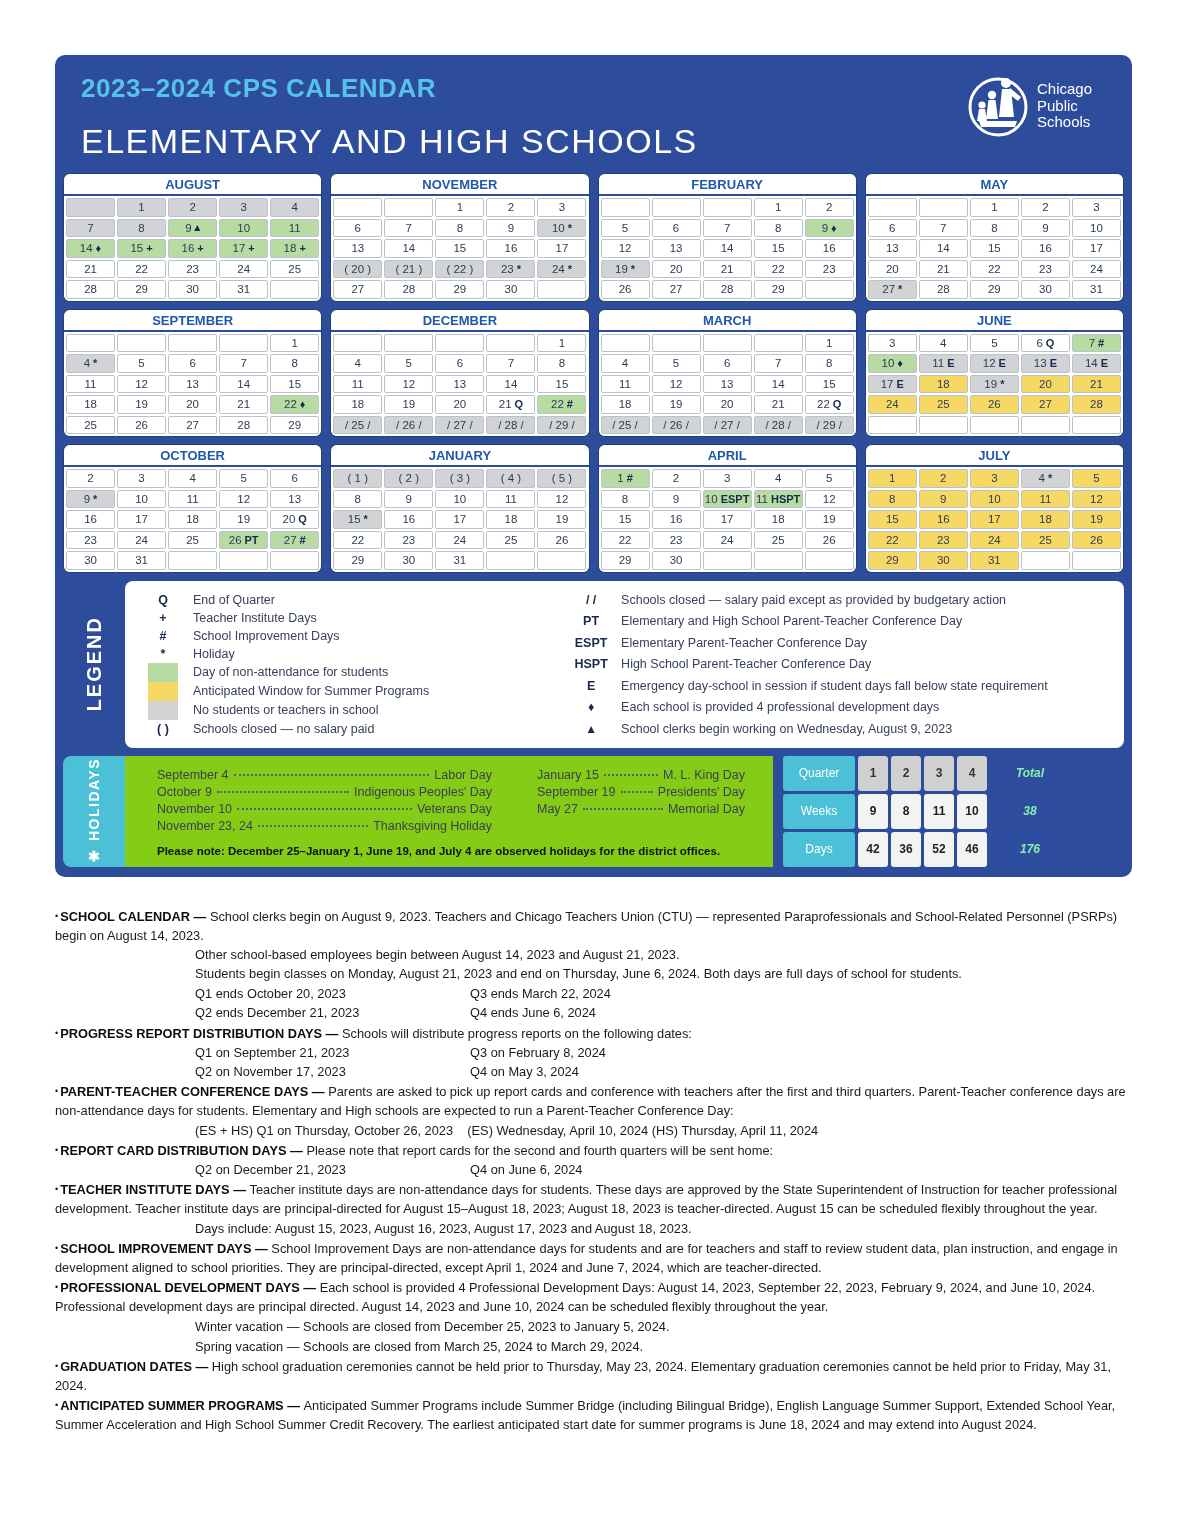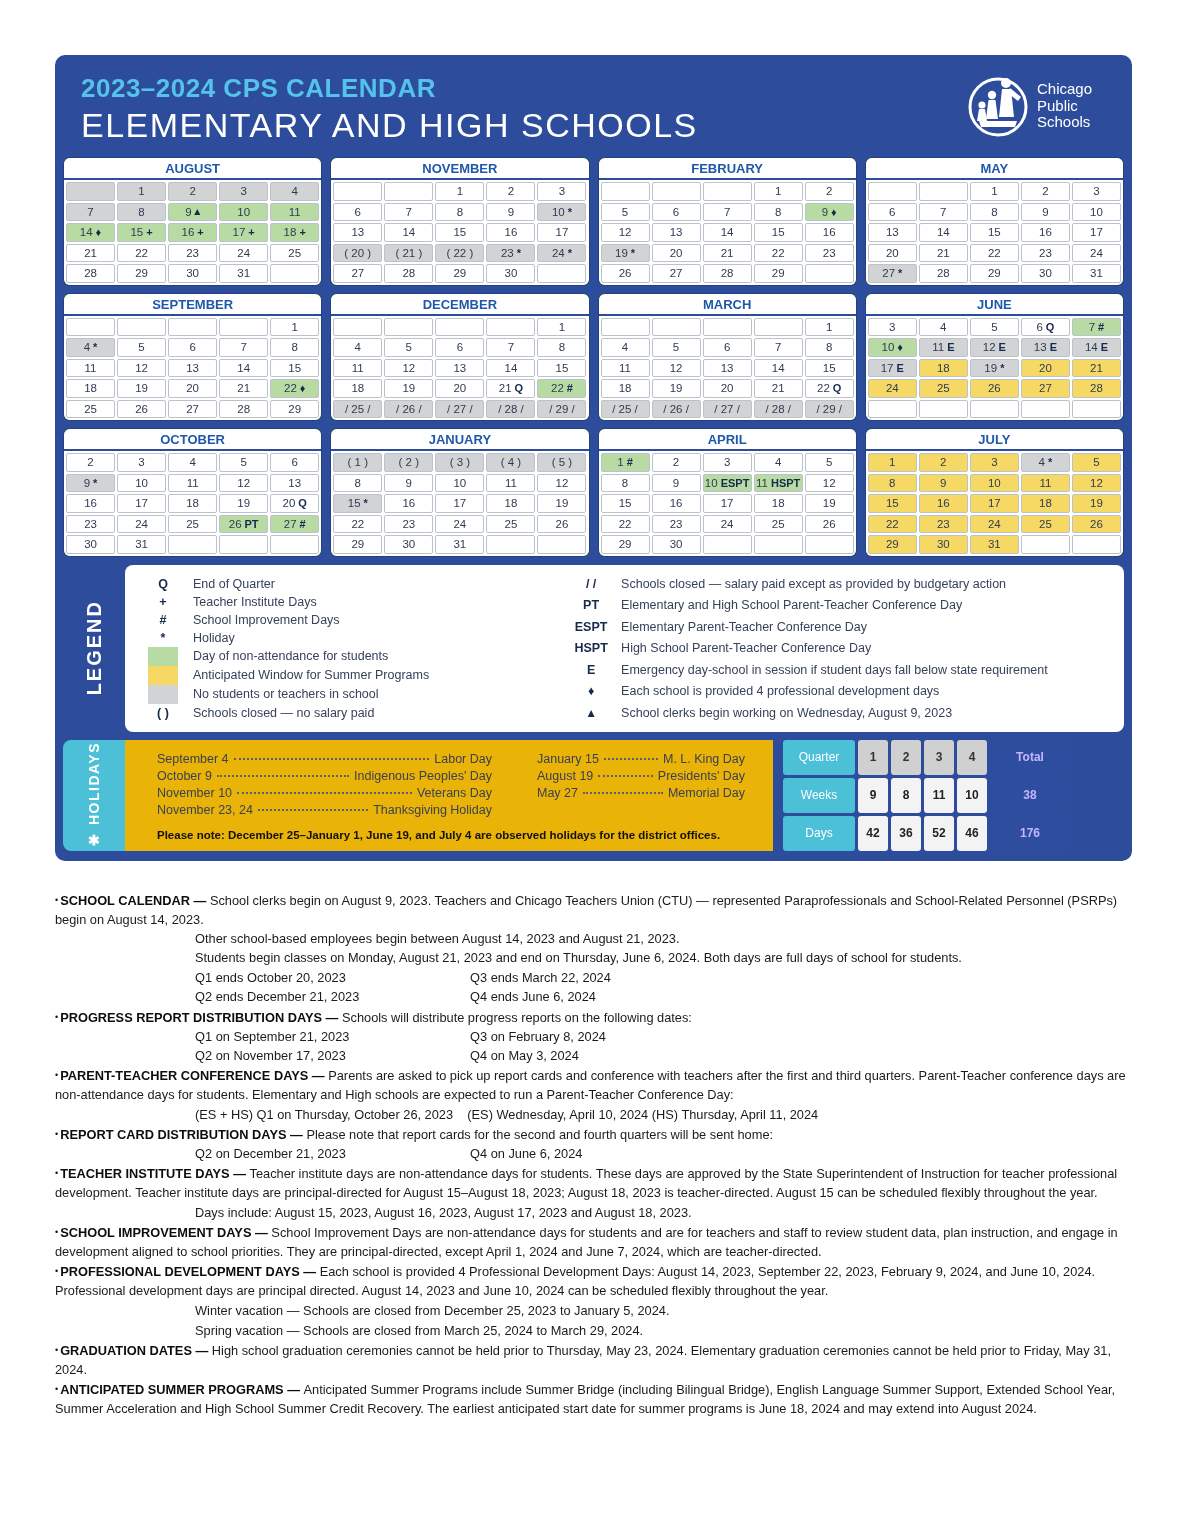--- a/index.html
+++ b/index.html
@@ -19,7 +19,7 @@
   }
   .hdr { display:flex; justify-content:space-between; align-items:flex-start; padding: 8px 18px 12px 18px; }
   .hdr-title1 { color:#54c2ea; font-size:26px; font-weight:bold; letter-spacing:0.5px; }
-  .hdr-title2 { color:#ffffff; font-size:34px; font-weight:normal; letter-spacing:1.5px; margin-top:2px; }
+  .hdr-title2 { color:#ffffff; font-size:34px; font-weight:normal; letter-spacing:1.5px; margin-top:18px; }
   .logo { display:flex; align-items:center; gap:6px; margin-right: 14px; }
   .logo-text { color:#fff; font-size:15px; line-height:1.1; }
   

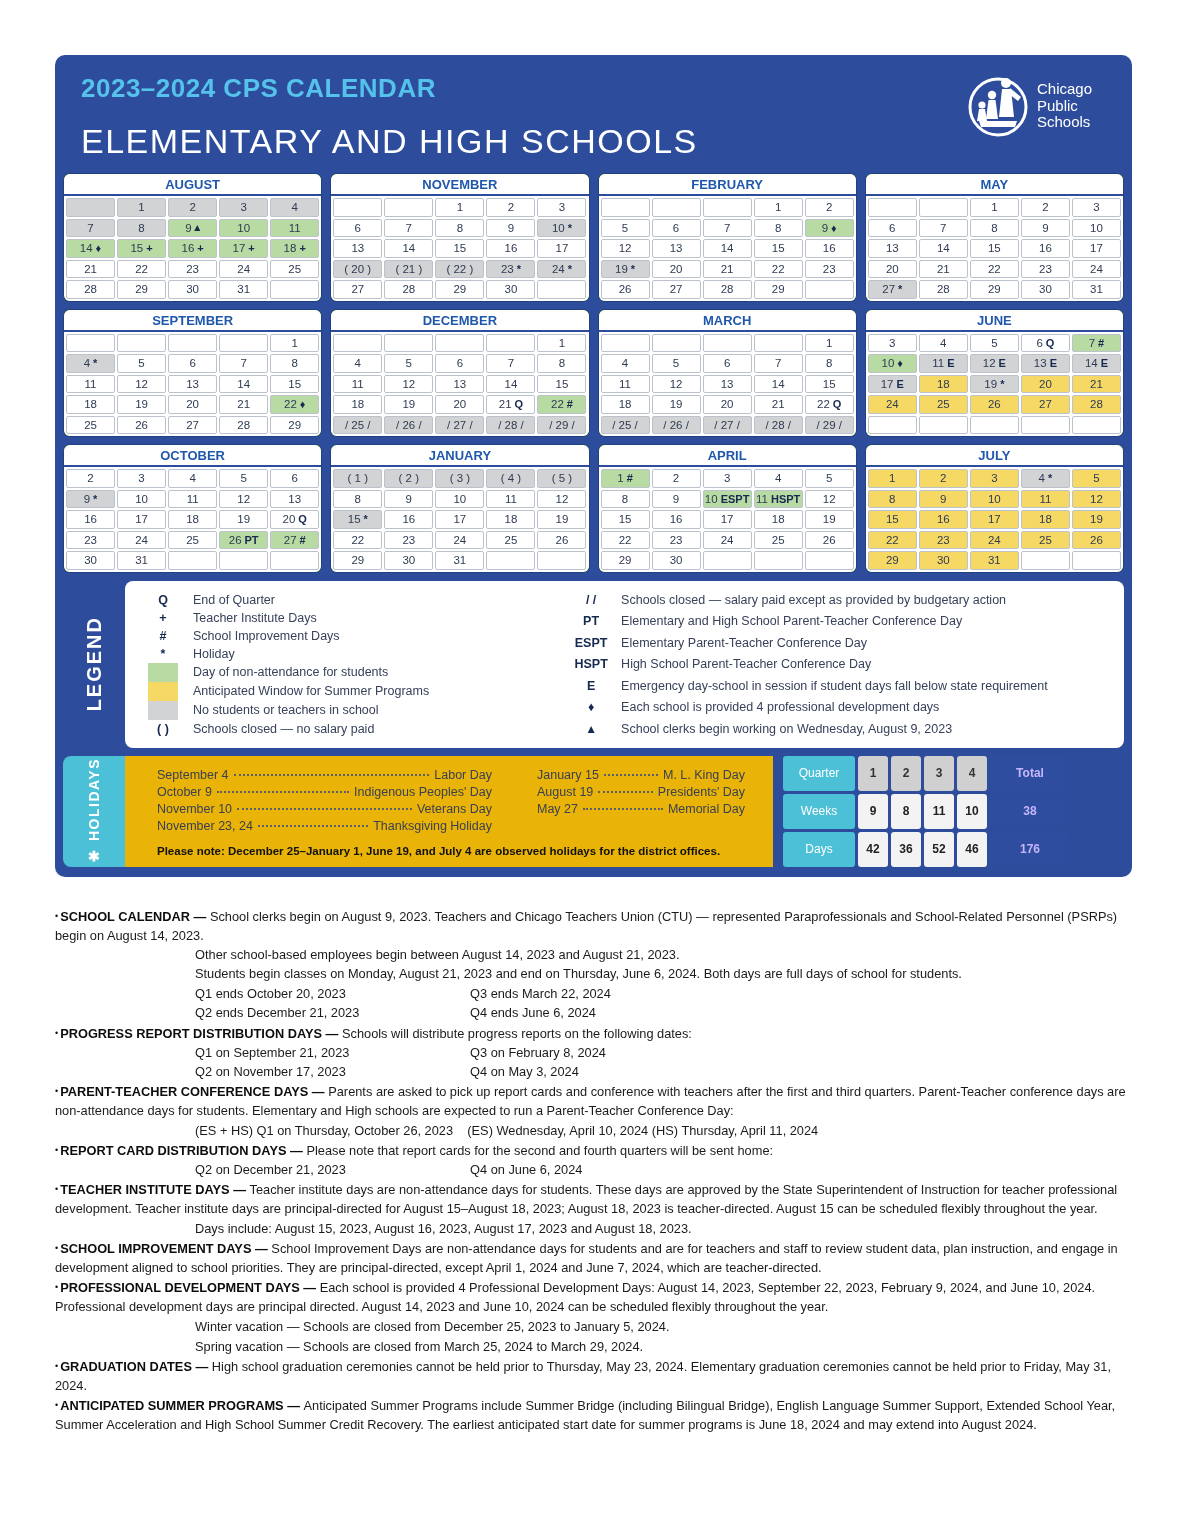--- a/index.html
+++ b/index.html
@@ -62,7 +62,7 @@
   .hol-strip { width:62px; background:#4cc0d6; border-radius:8px 0 0 8px;
     display:flex; align-items:center; justify-content:center; color:#fff; font-weight:bold; }
   .hol-strip .vtext { font-size:14px; letter-spacing:1.5px; }
-  .hol-card { width:648px; background:#eab308; padding:12px 28px 10px 32px; display:flex; flex-direction:column; }
+  .hol-card { width:648px; background:#84cc16; padding:12px 28px 10px 32px; display:flex; flex-direction:column; }
   .hol-cols { display:flex; flex:1; }
   .hol-col { display:flex; flex-direction:column; gap:3px; }
   .hol-col.c1 { width:335px; margin-right:45px; }

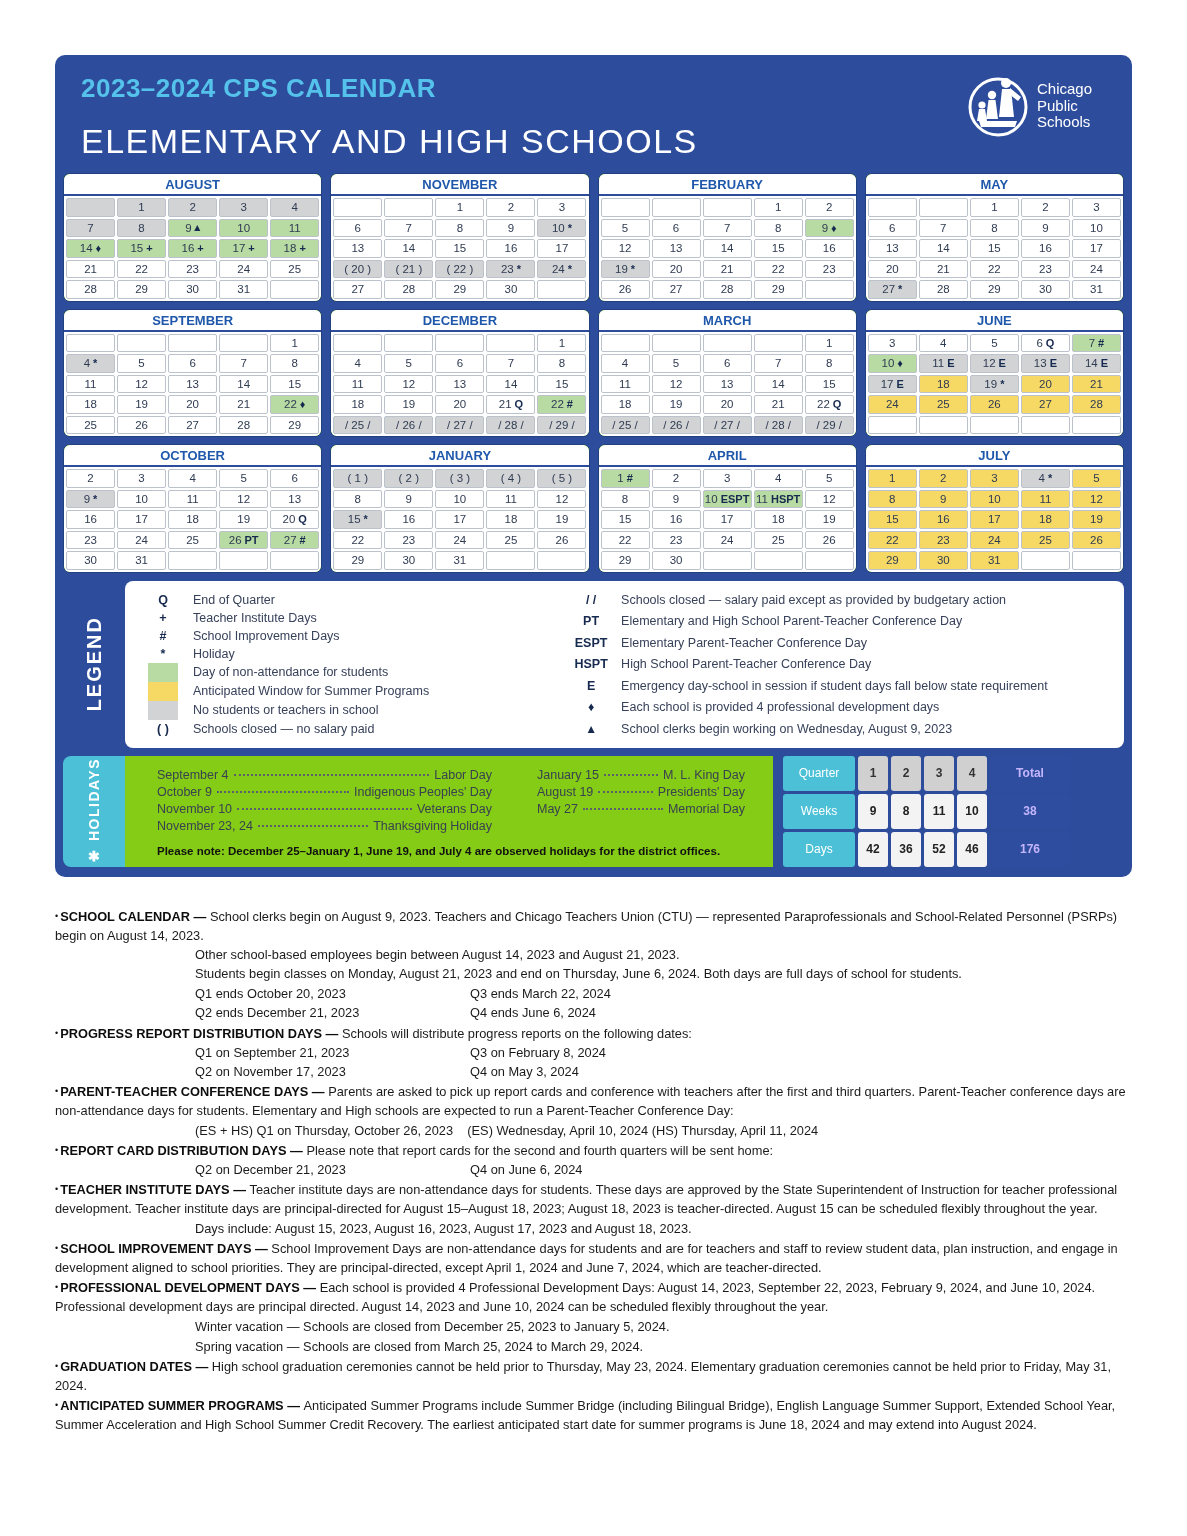--- a/index.html
+++ b/index.html
@@ -76,7 +76,7 @@
   .scell.label { background:#4cc0d6; color:#fff; }
   .scell.head  { background:#d0d0d0; color:#333; font-weight:bold; }
   .scell.val   { background:#f3f3f3; color:#222; font-weight:bold; }
-  .scell.total { background:#2e4d9e; color:#c4b5fd; font-weight:bold; }
+  .scell.total { background:#2e4d9e; color:#86efac; font-weight:bold;font-style:italic; }
   
   .notes { margin: 30px 55px 40px 55px; font-size:12.8px; line-height:1.5; color:#1b1b1b; }
   .note { margin-bottom:1px; }

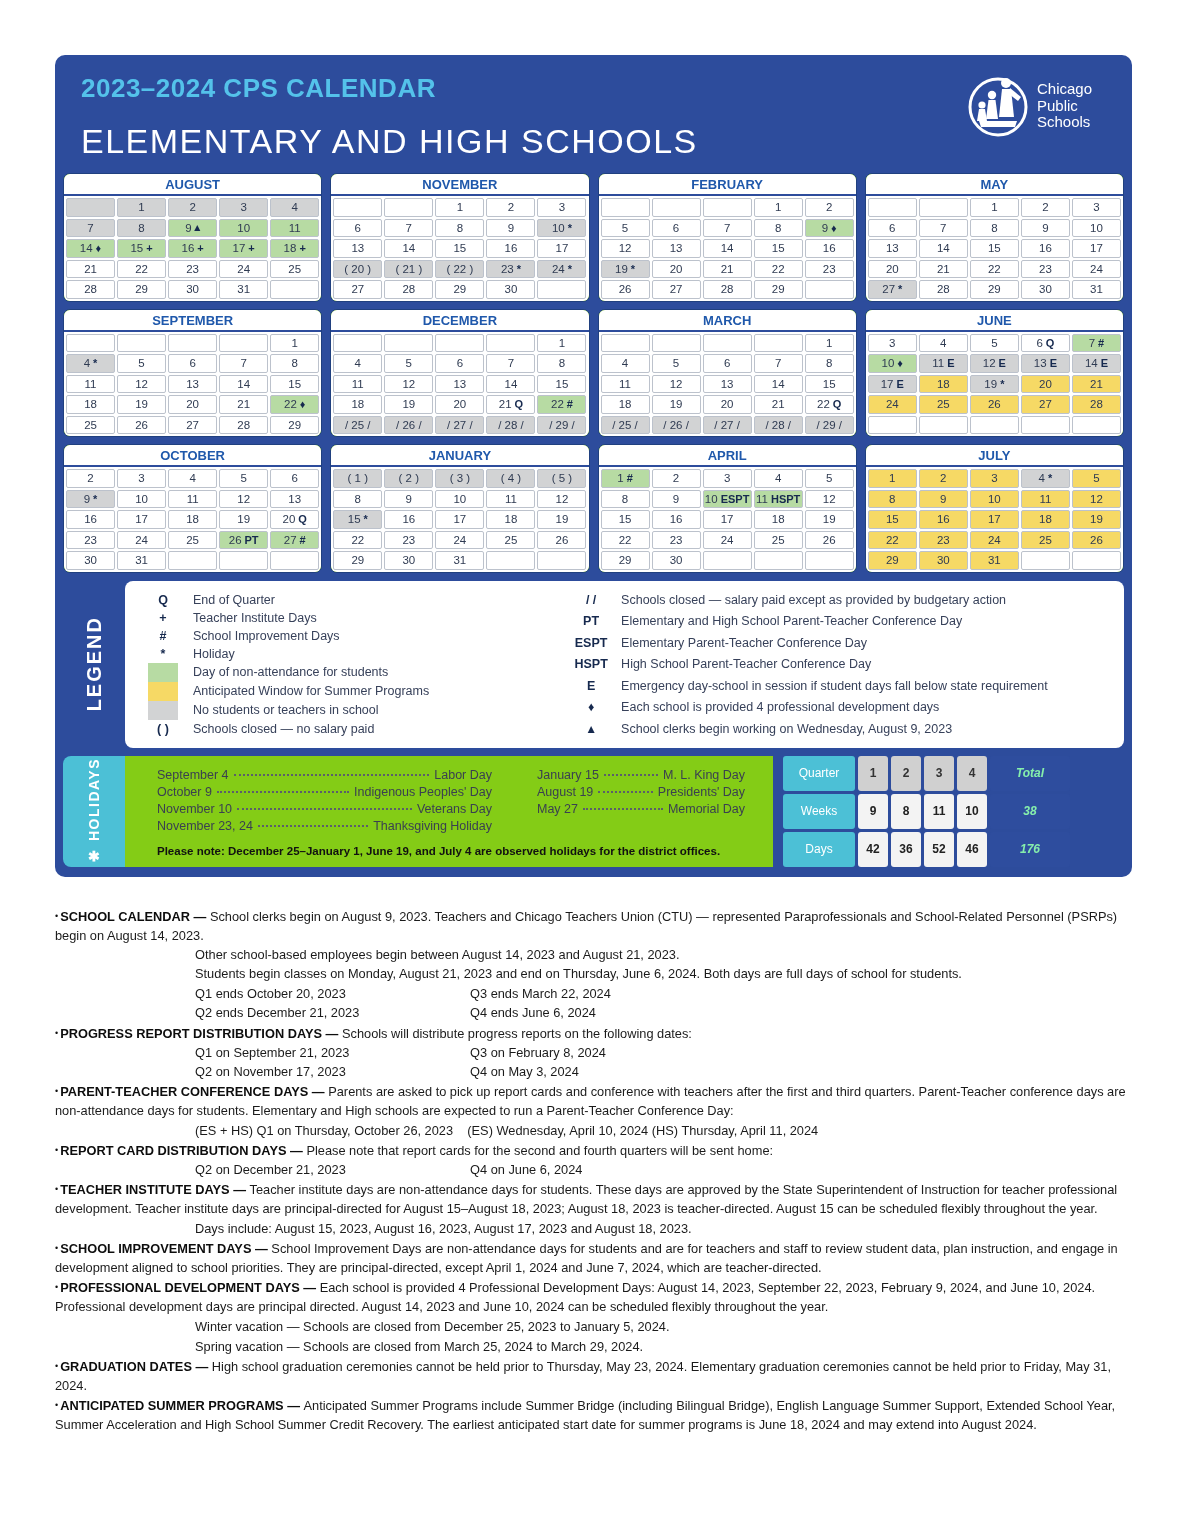--- a/index.html
+++ b/index.html
@@ -1145,7 +1145,7 @@
               <span>M. L. King Day</span>
             </div>
             <div class="hrow">
-              <span>August 19</span>
+              <span>September 19</span>
               <span class="dots"></span>
               <span>Presidents' Day</span>
             </div>

